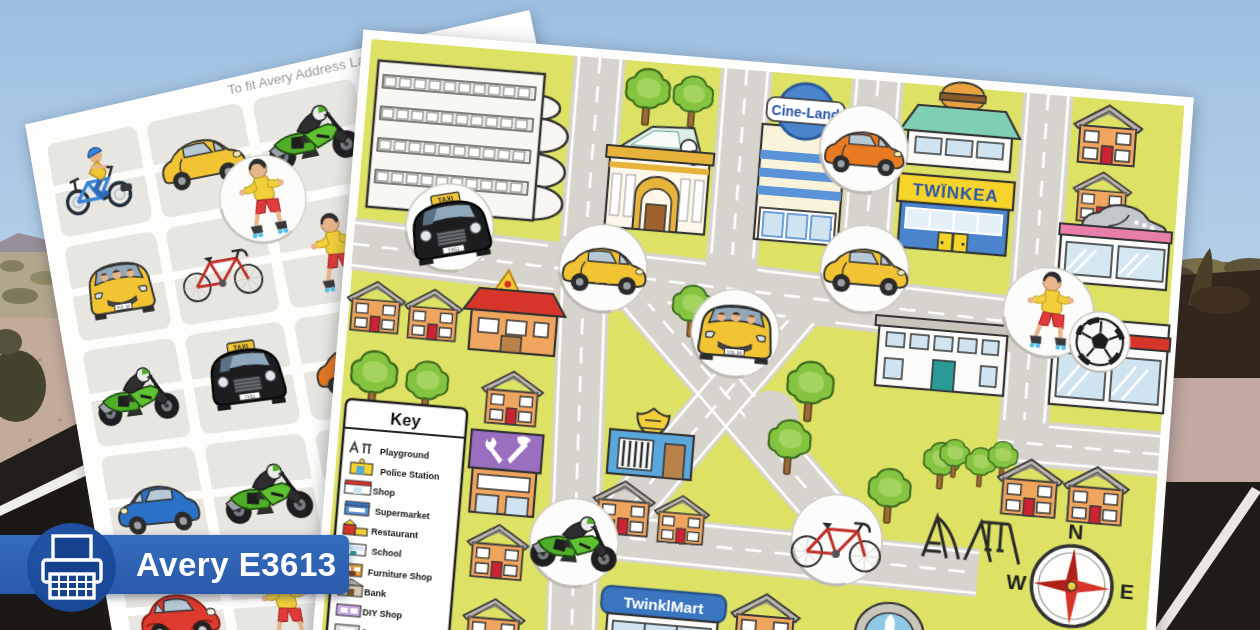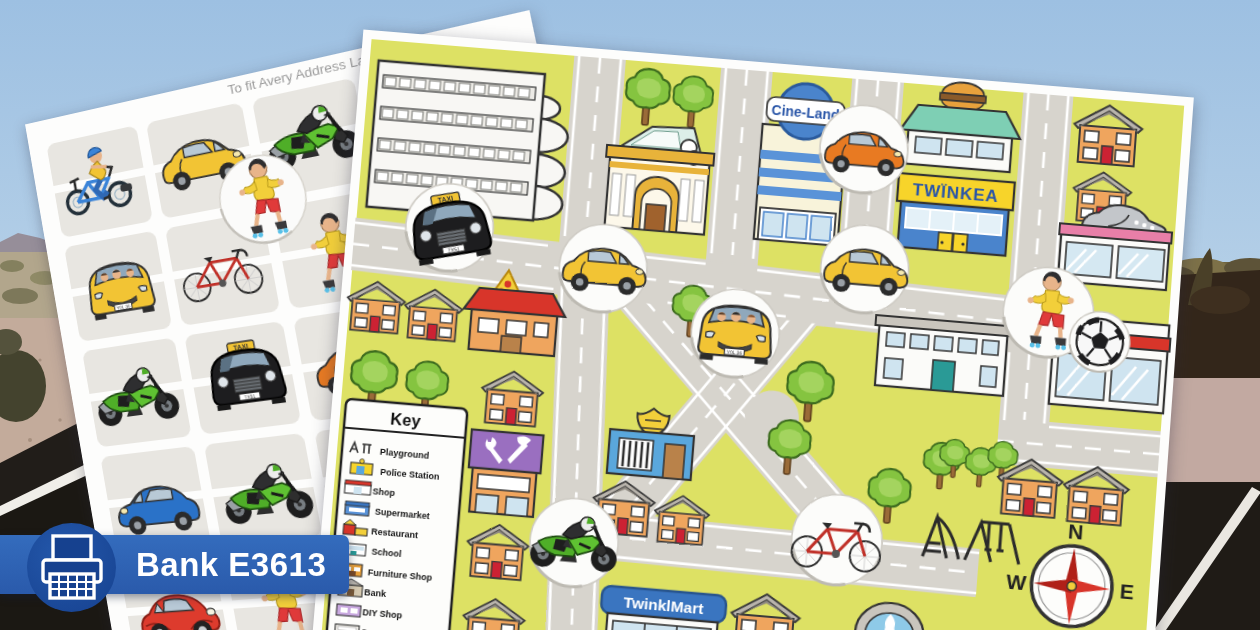--- a/index.html
+++ b/index.html
@@ -752,7 +752,7 @@
         <line x1="50" y1="44" x2="50" y2="66"></line>
     </g>
   </svg>
-  <div class="abs" style="left:136px;top:546px;font-size:33px;font-weight:bold;color:#ffffff;letter-spacing:.5px;">Bank E3613</div>
+  <div class="abs" style="left:136px;top:546px;font-size:33px;font-weight:bold;color:#ffffff;letter-spacing:.5px;">Avery E3613</div>
 
 </div>
 

